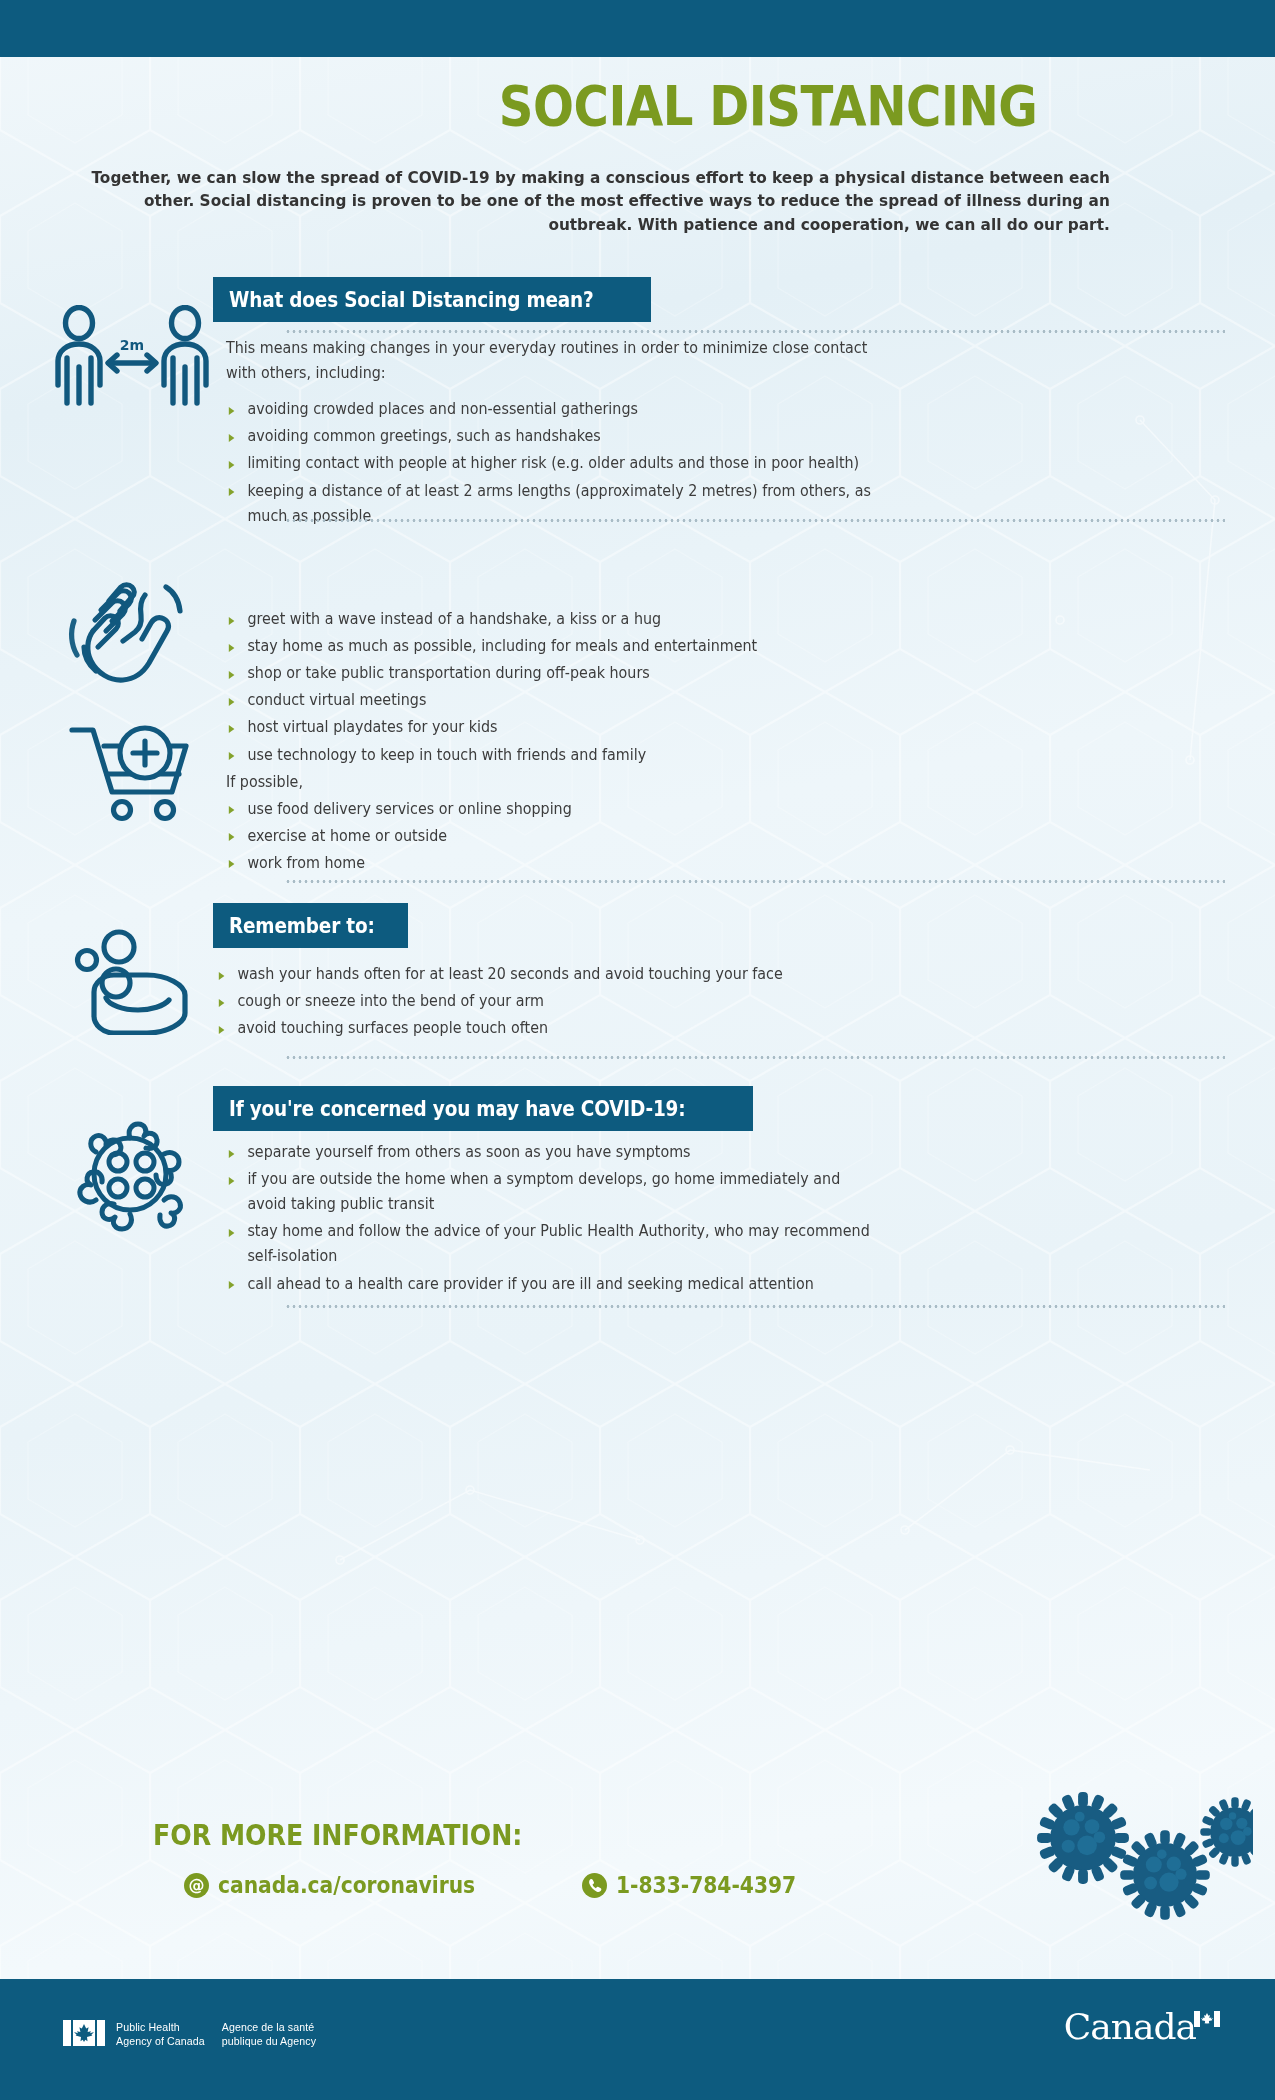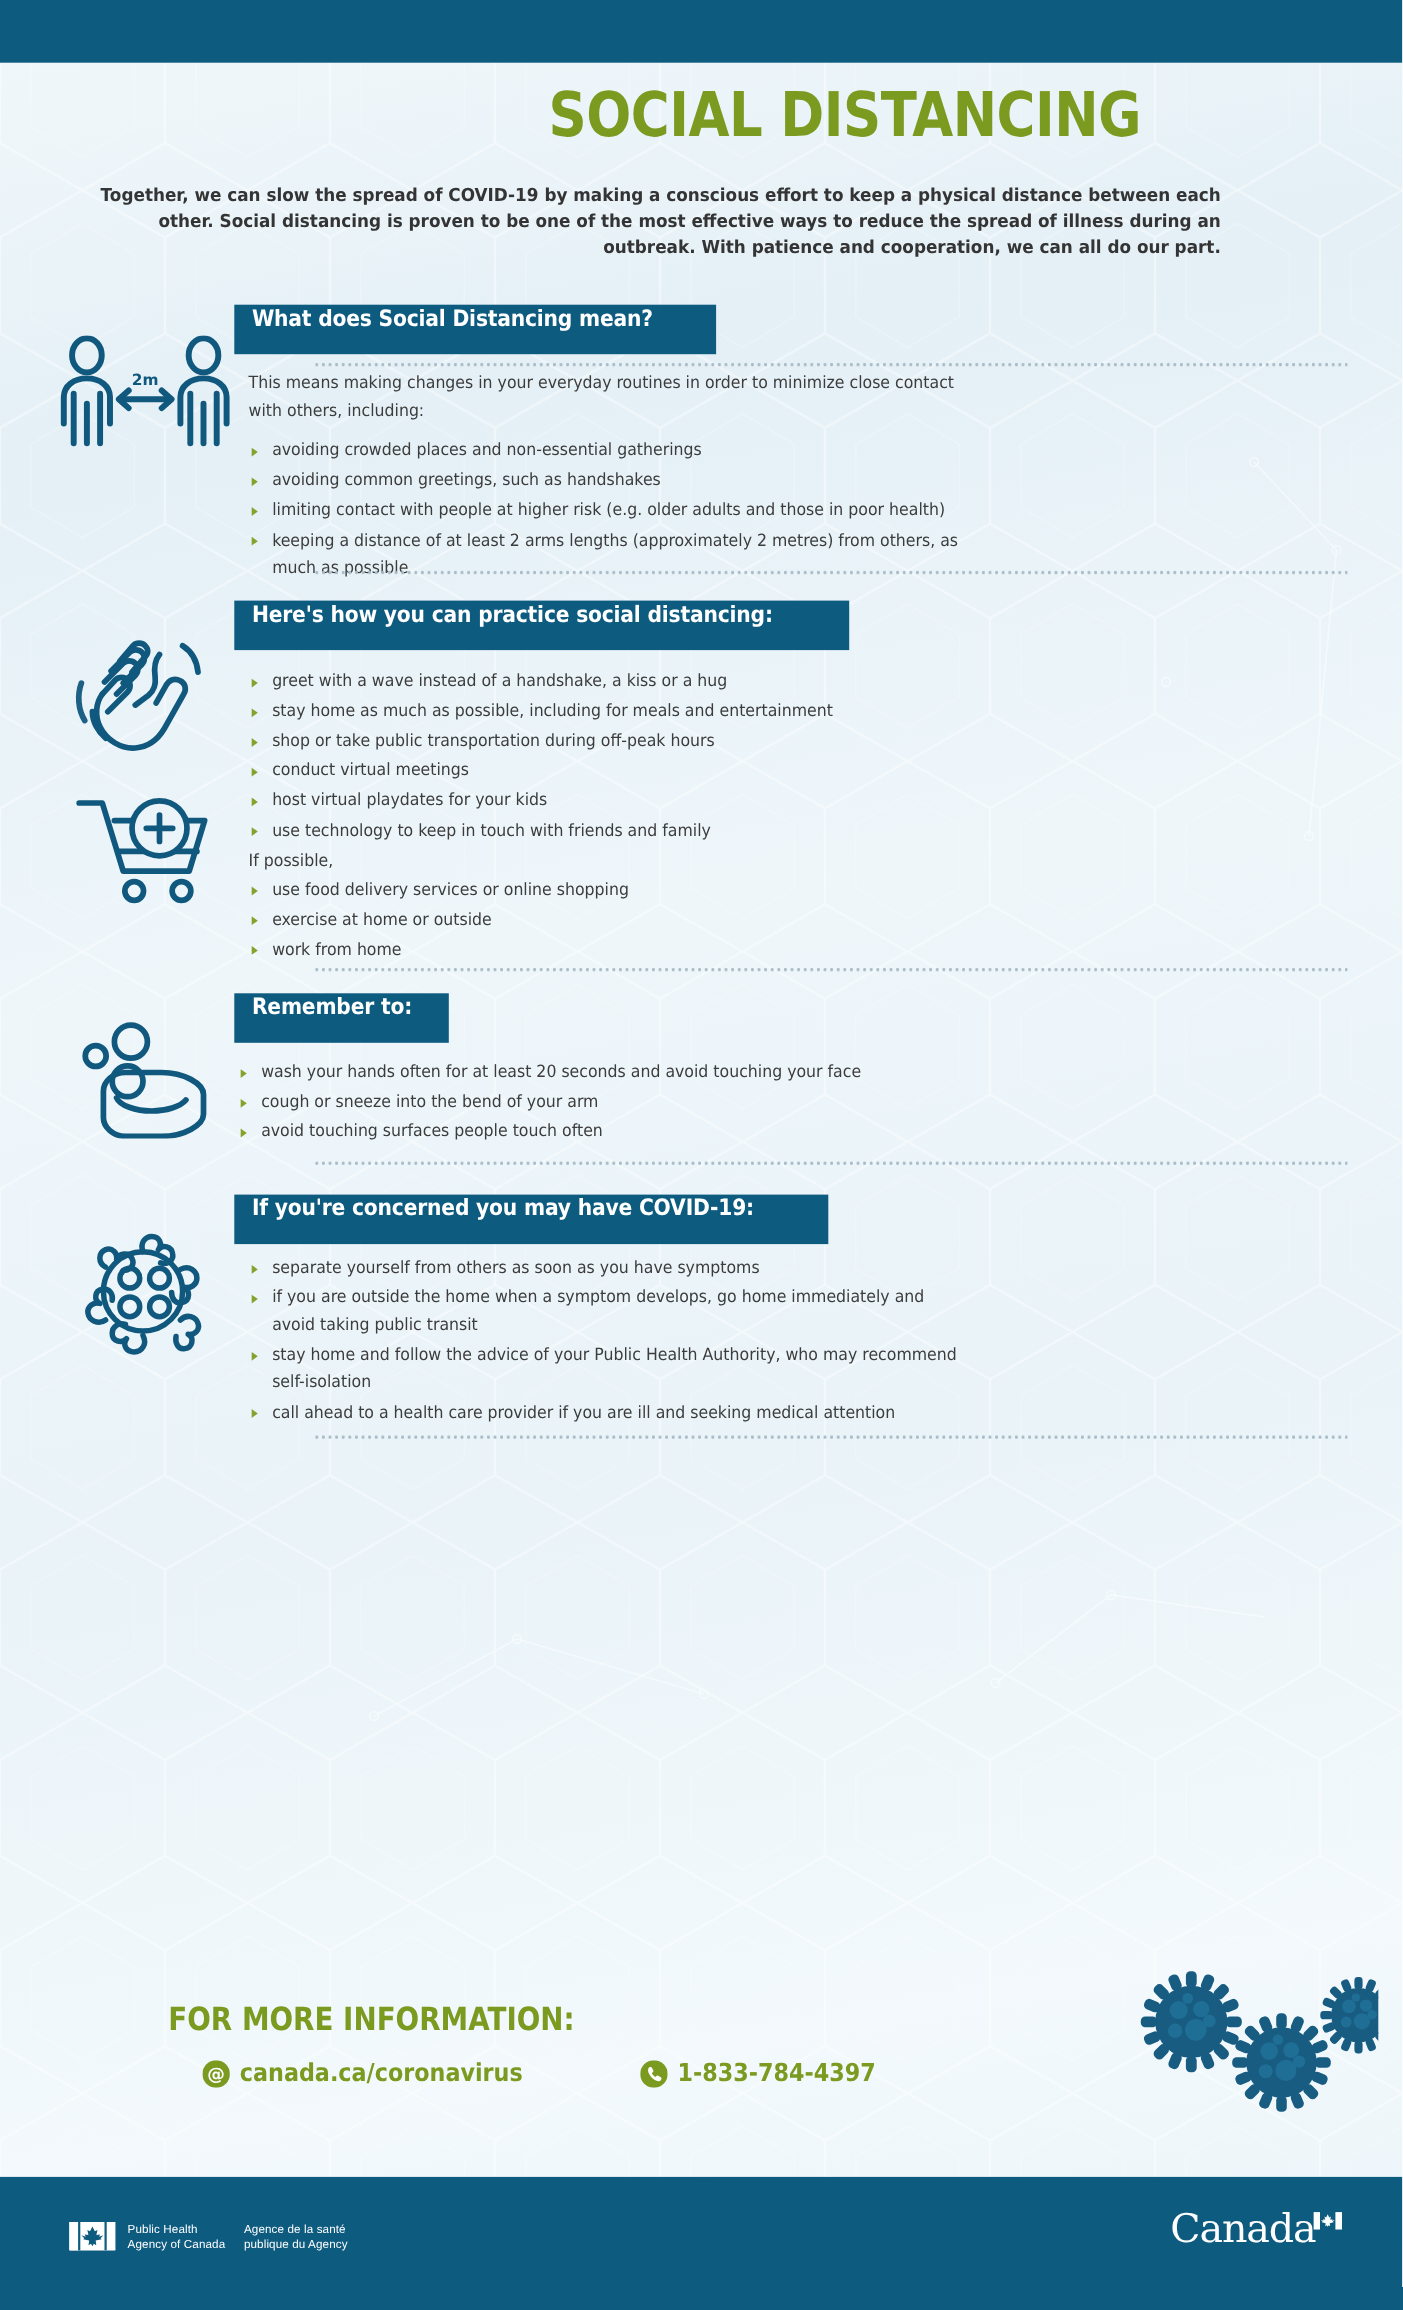--- a/index.html
+++ b/index.html
@@ -88,7 +88,7 @@
     font-size: 20.5px;
     letter-spacing: -0.2px;
     display: flex;
-    align-items: flex-start;
+    align-items: center;
     padding: 0 17px 0 16px;
     height: 45px;
     white-space: nowrap;

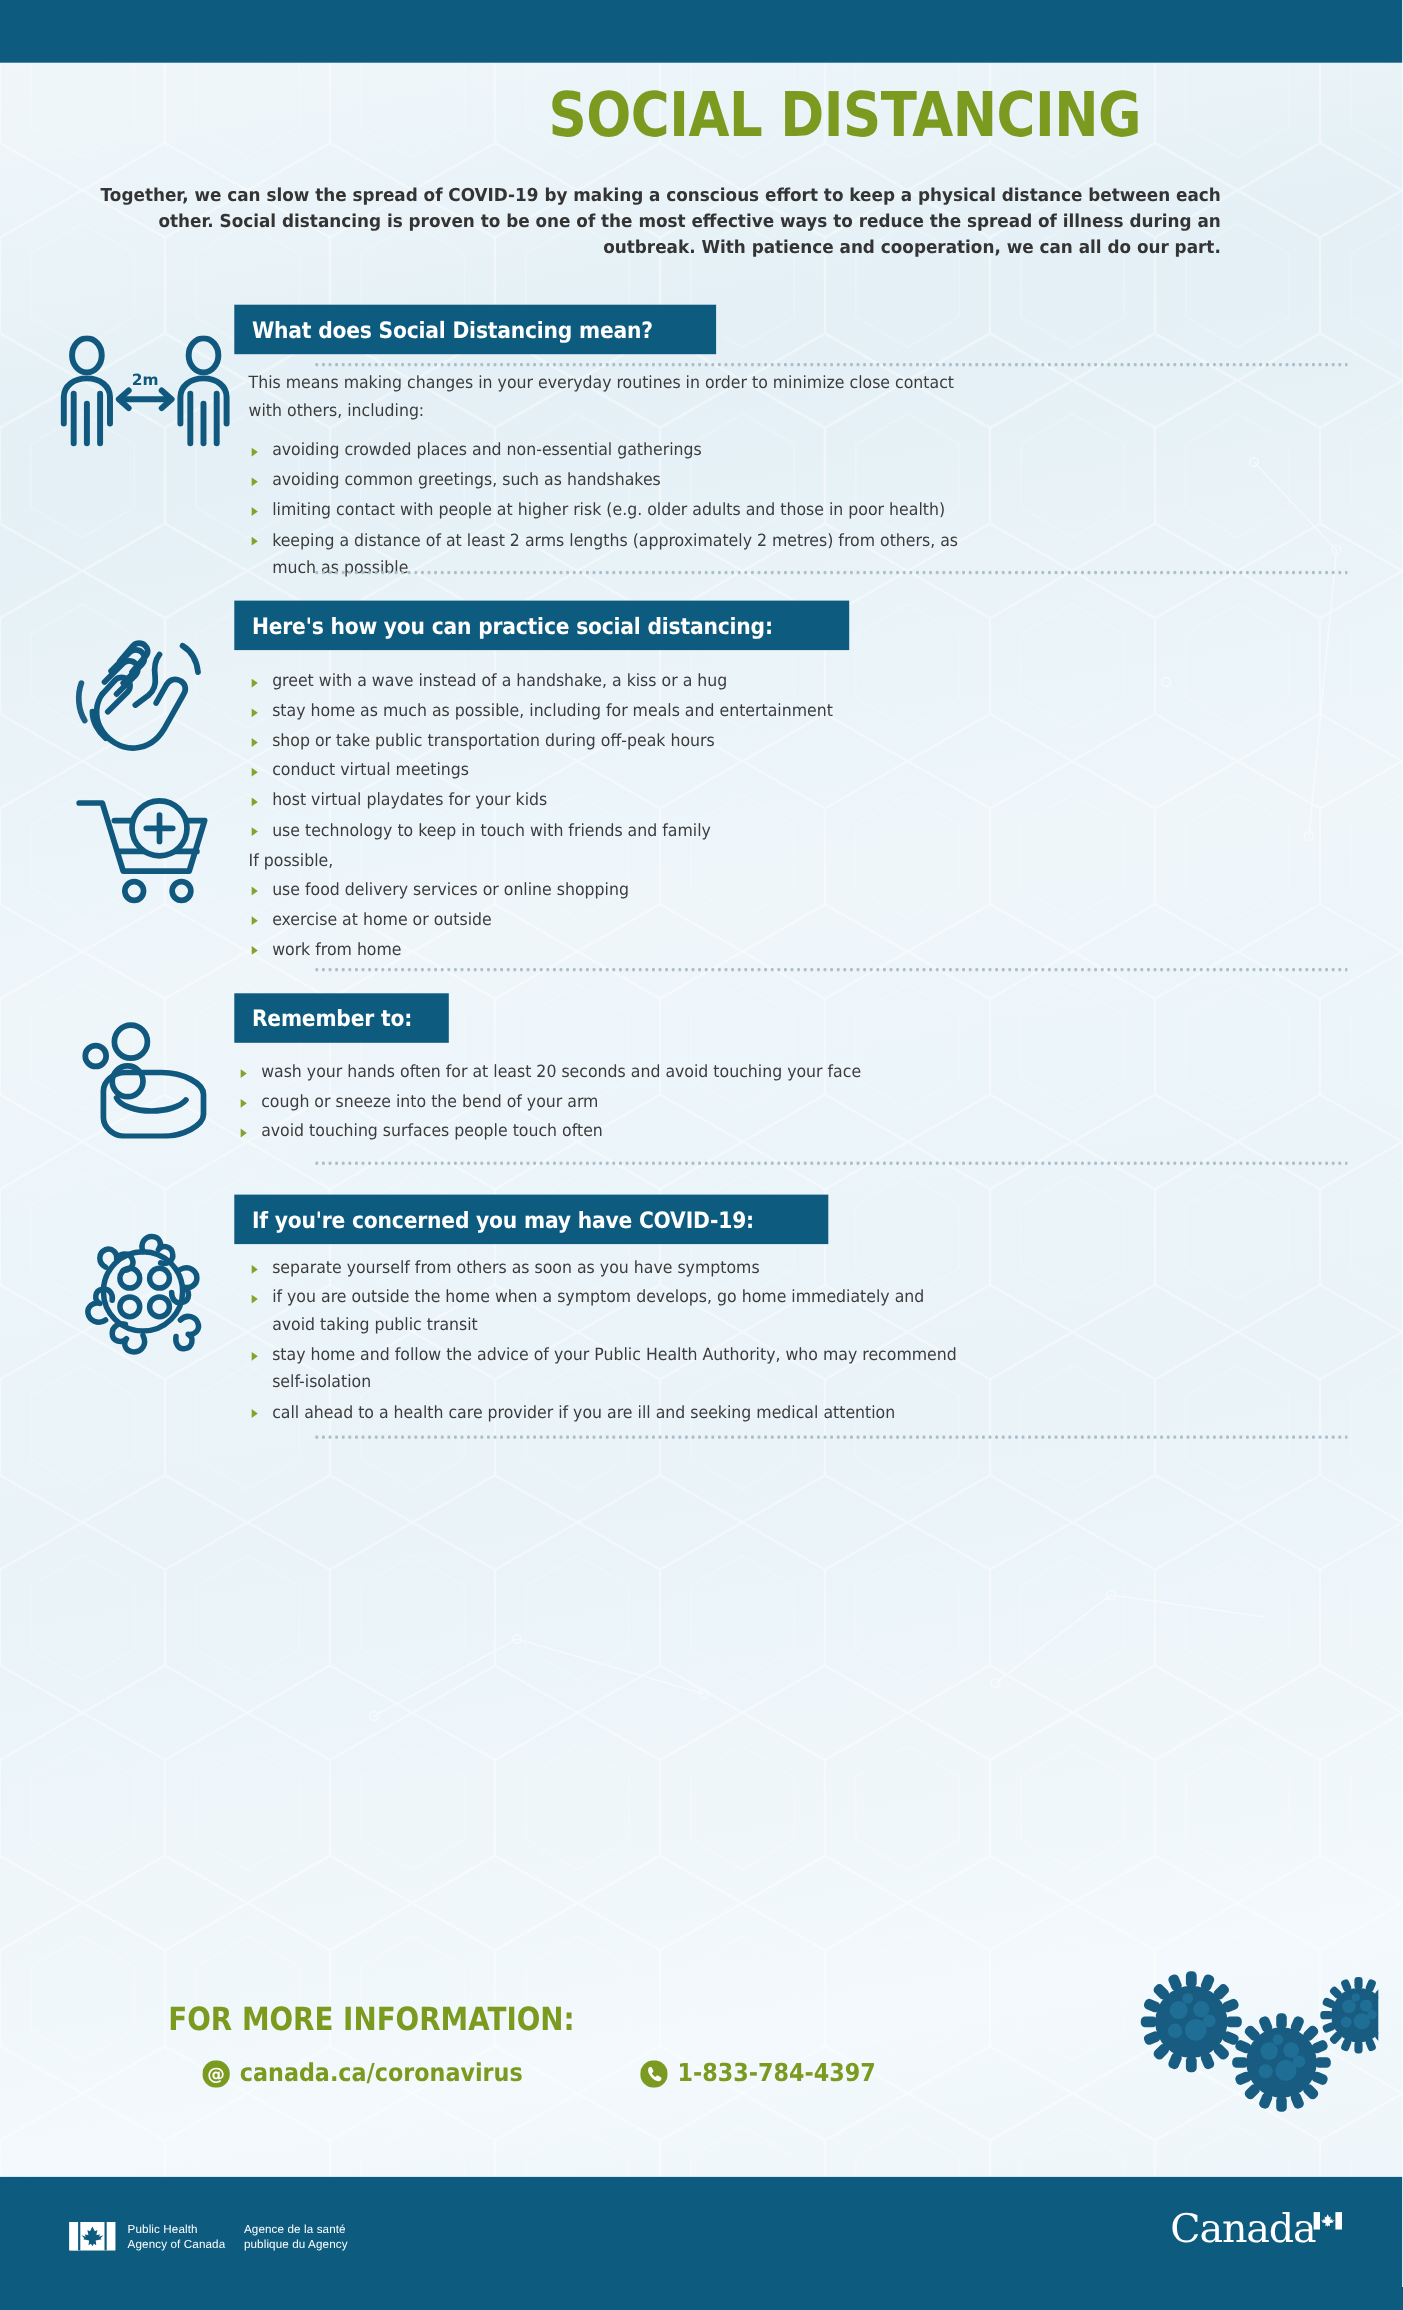--- a/index.html
+++ b/index.html
@@ -280,9 +280,6 @@
 
   <div class="divider" style="top:519px;"></div>
 
-  <div class="ribbon" style="left:213px; top:546px;">
-    <span>Here's how you can practice social distancing:</span>
-  </div>
 
   <div class="icon-slot" style="left:62px; top:577px;">
     <svg width="130" height="108" viewBox="0 0 130 108" aria-hidden="true">

